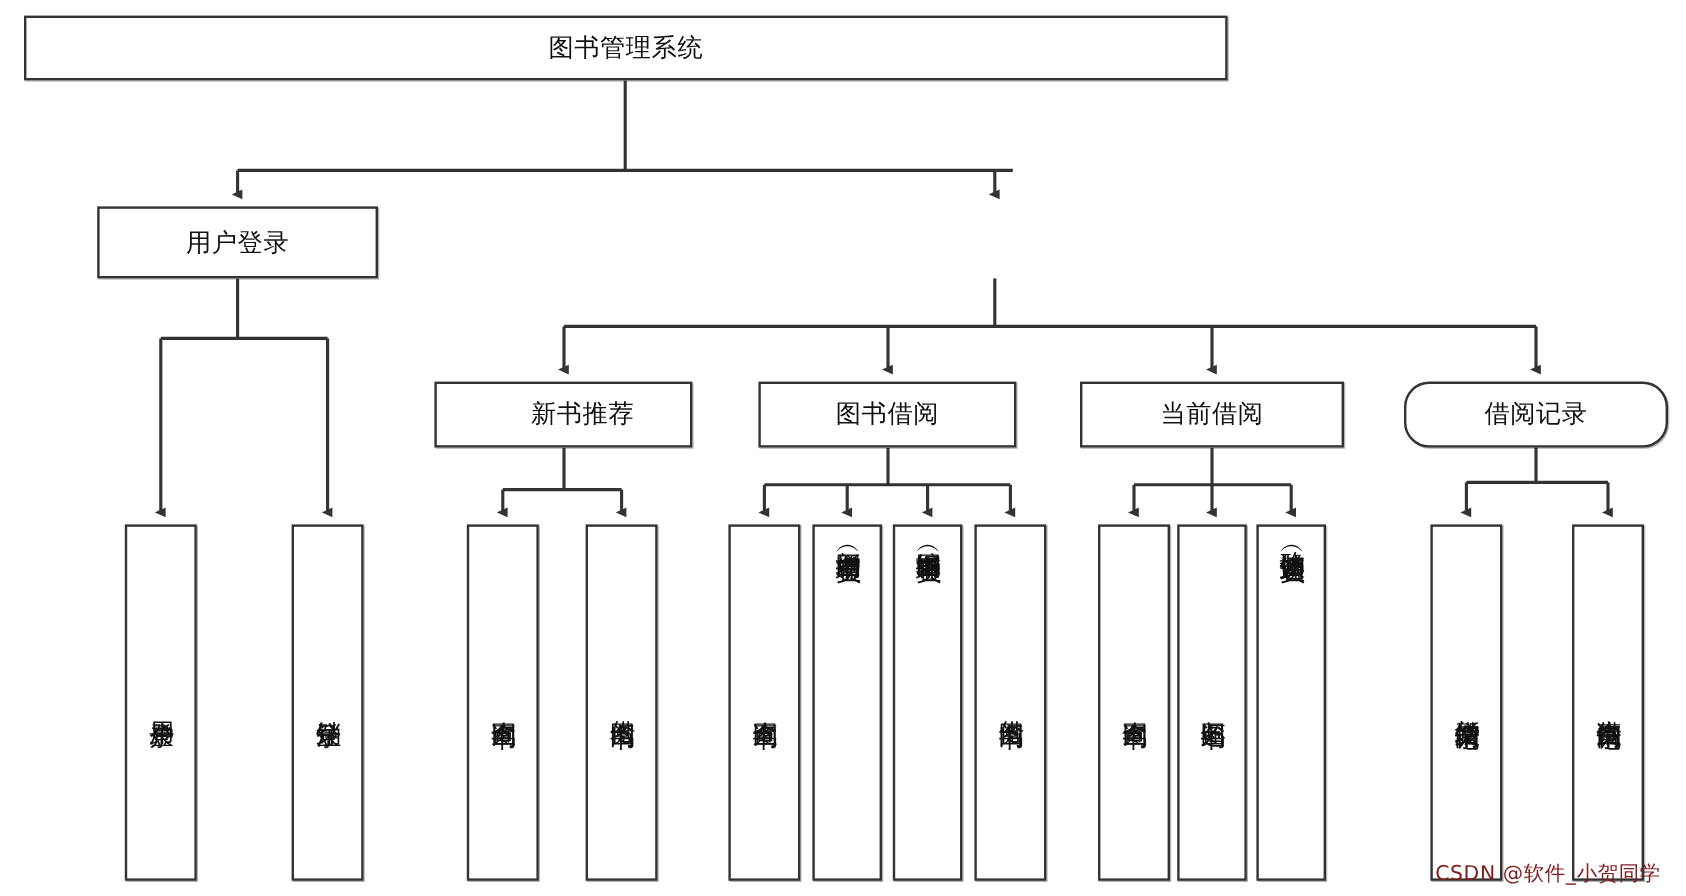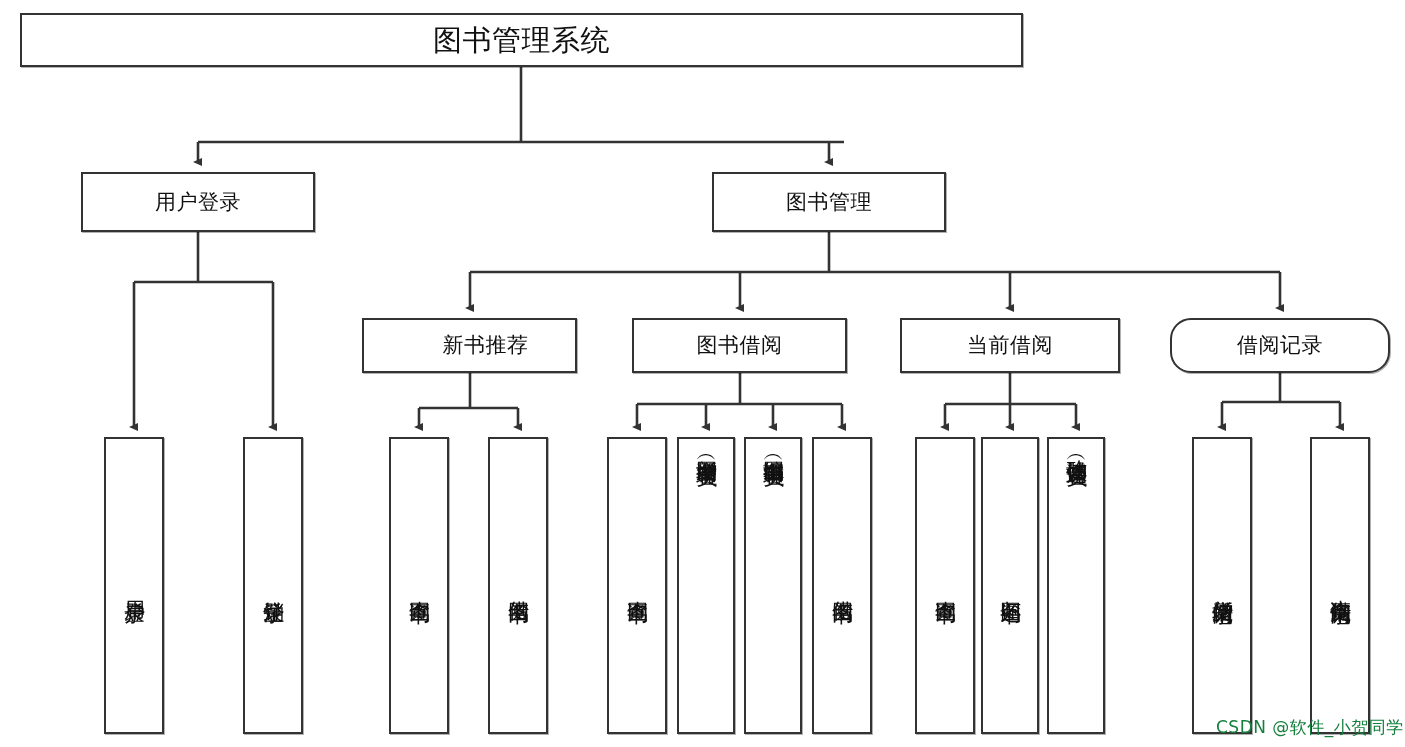--- a/index.html
+++ b/index.html
@@ -46,7 +46,7 @@
     font-size: 21px;
   }
   .node.root .node-label {
-    font-size: 29px;
+    font-size: 21px;
   }
   .node.v-node {
     align-items: flex-start;

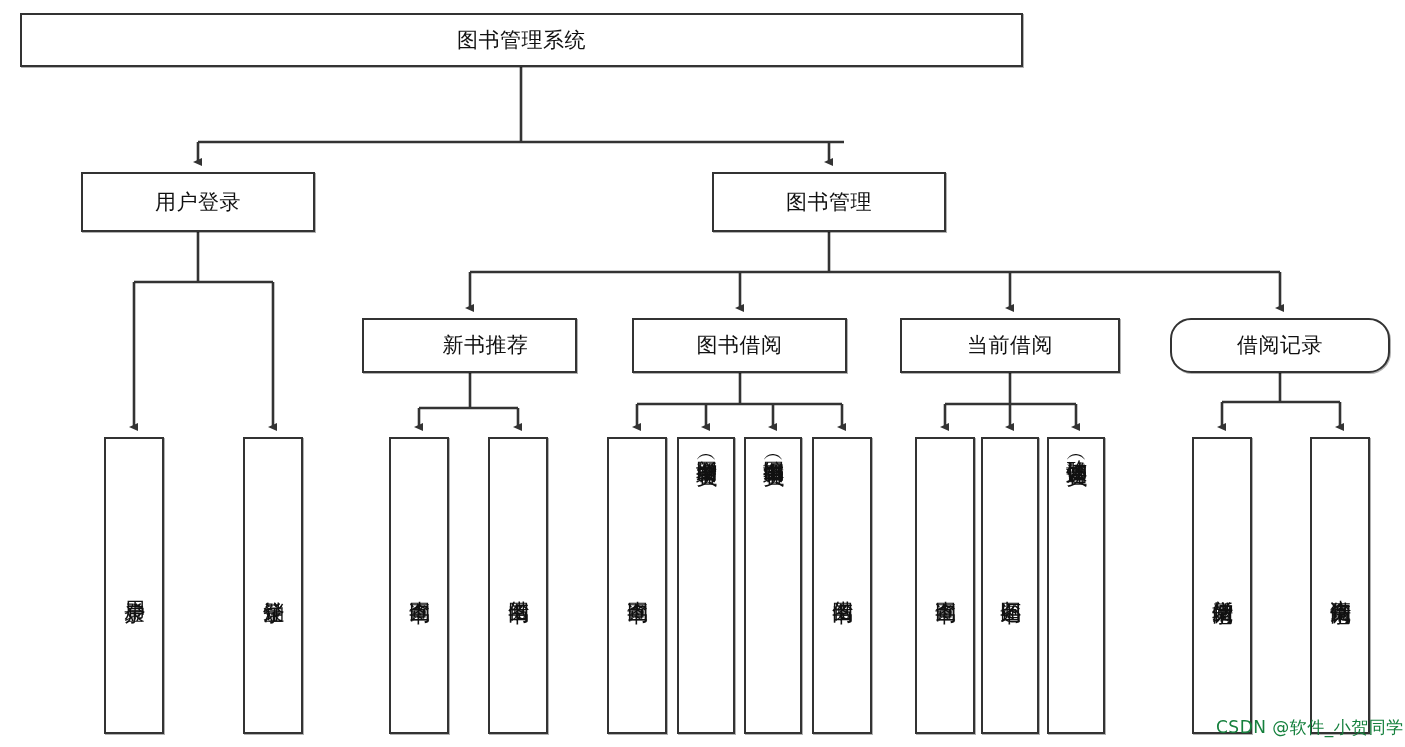--- a/index.html
+++ b/index.html
@@ -139,9 +139,6 @@
   <div class="node h-node" id="node-l2-0" style="left: 81px; top: 172px; width: 234px; height: 60px;">
     <span class="node-label">用户登录</span>
   </div>
-  <div class="node h-node" id="node-l2-1" style="left: 712px; top: 172px; width: 234px; height: 60px;">
-    <span class="node-label">图书管理</span>
-  </div>
 
   <div class="node h-node" id="node-l3-0" style="left: 362px; top: 318px; width: 215px; height: 55px; padding-left: 32px;">
     <span class="node-label">新书推荐</span>

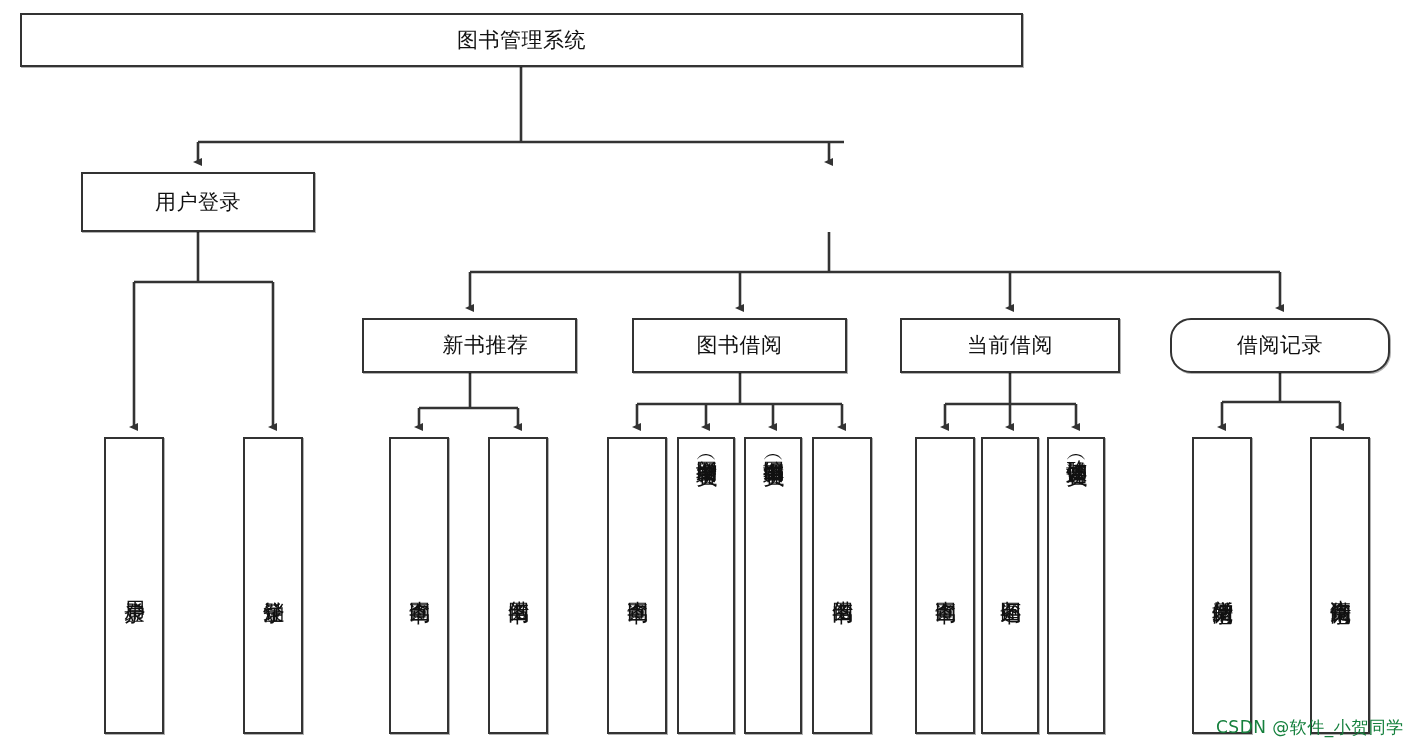--- a/index.html
+++ b/index.html
@@ -69,12 +69,11 @@
   }
   #watermark {
     position: absolute;
-    color: #15803d;
+    color: #7f1d1d;
     font-size: 17px;
     letter-spacing: 0.5px;
     white-space: nowrap;
     user-select: none;
-    margin-left: 20px;
   }
 </style>
 </head>

